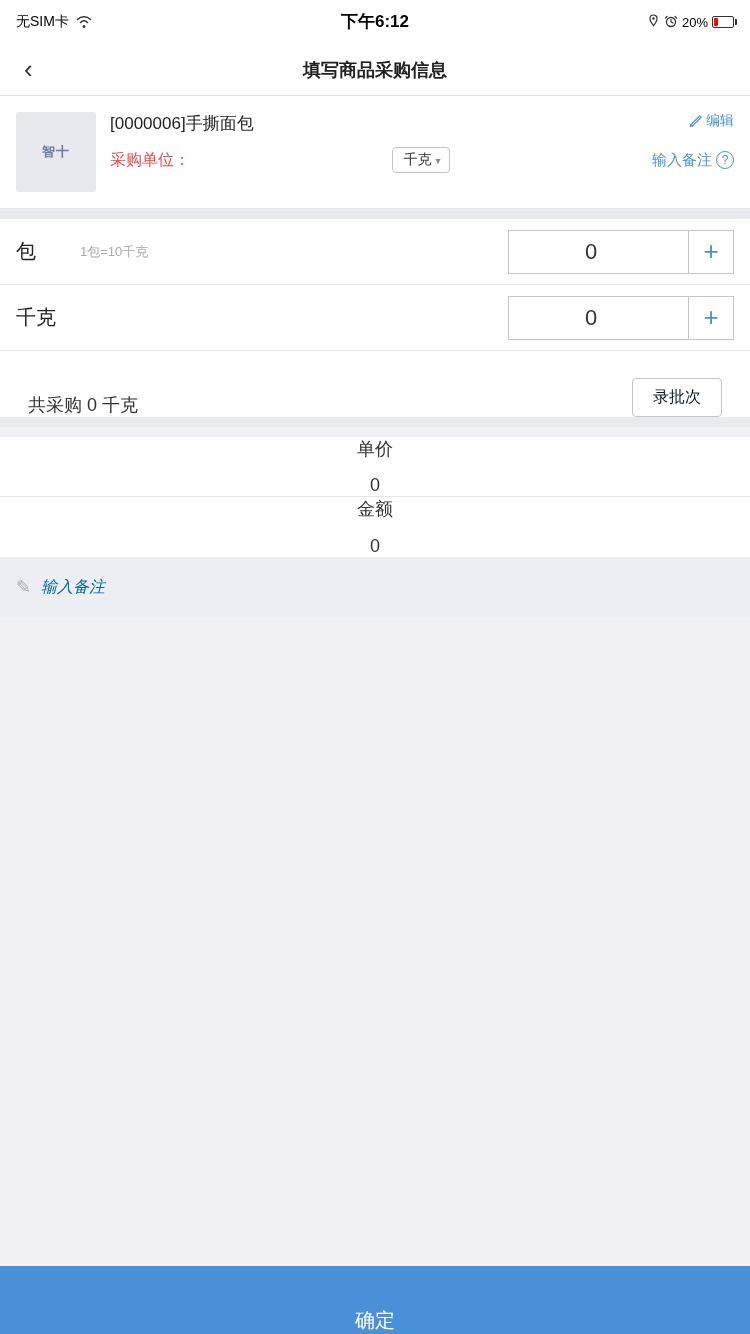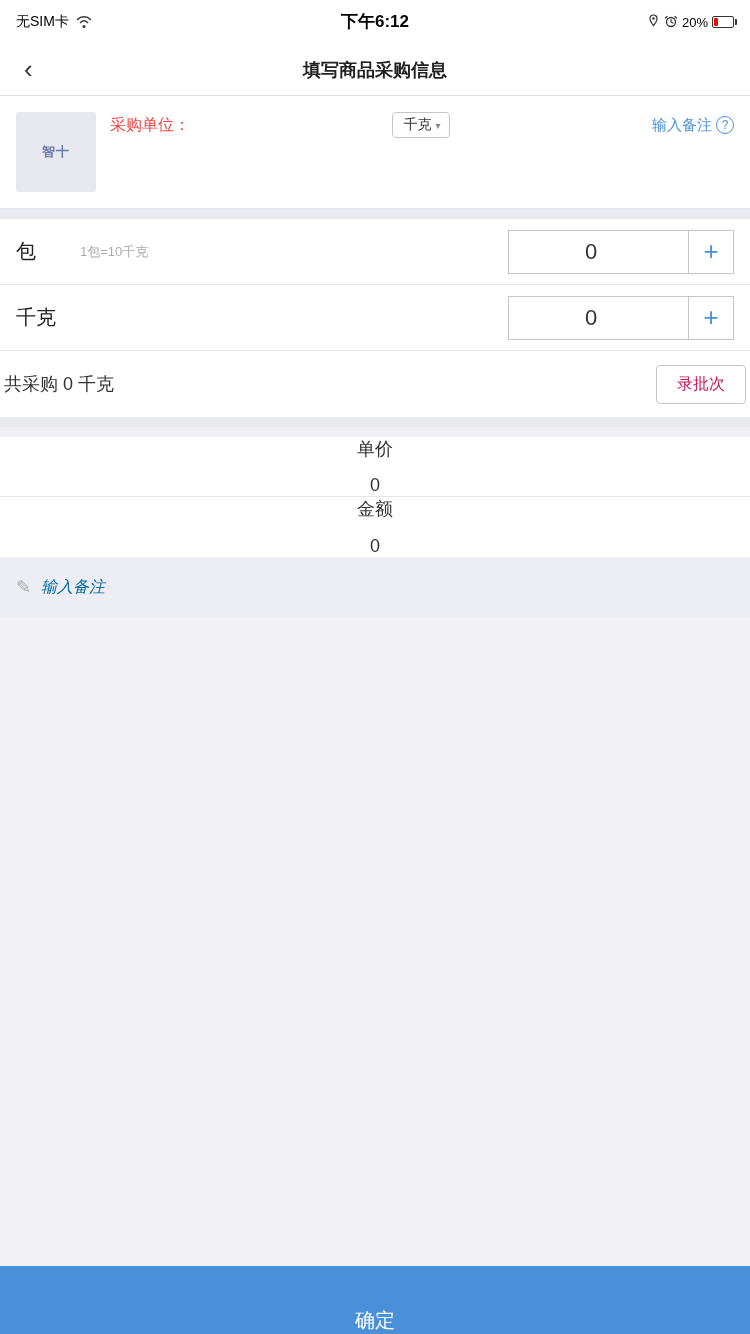--- a/index.html
+++ b/index.html
@@ -400,6 +400,16 @@
       <span class="logo-text">智十</span>
     </div>
     <div class="product-info">
+      <div class="product-name-row">
+        <span class="product-name">[0000006]手撕面包</span>
+        <span class="edit-btn">
+          <svg width="14" height="14" viewBox="0 0 14 14" fill="none">
+            <path d="M2 10.5L3.5 12 12 3.5 10.5 2 2 10.5z" stroke="#4a90d9" stroke-width="1.2" fill="none"></path>
+            <path d="M2 10.5L1.5 12.5 3.5 12" stroke="#4a90d9" stroke-width="1.2" fill="none" stroke-linecap="round" stroke-linejoin="round"></path>
+          </svg>
+          <span>编辑</span>
+        </span>
+      </div>
       <div class="purchase-unit-row">
         <span class="purchase-unit-label">采购单位：</span>
         <div class="unit-select">

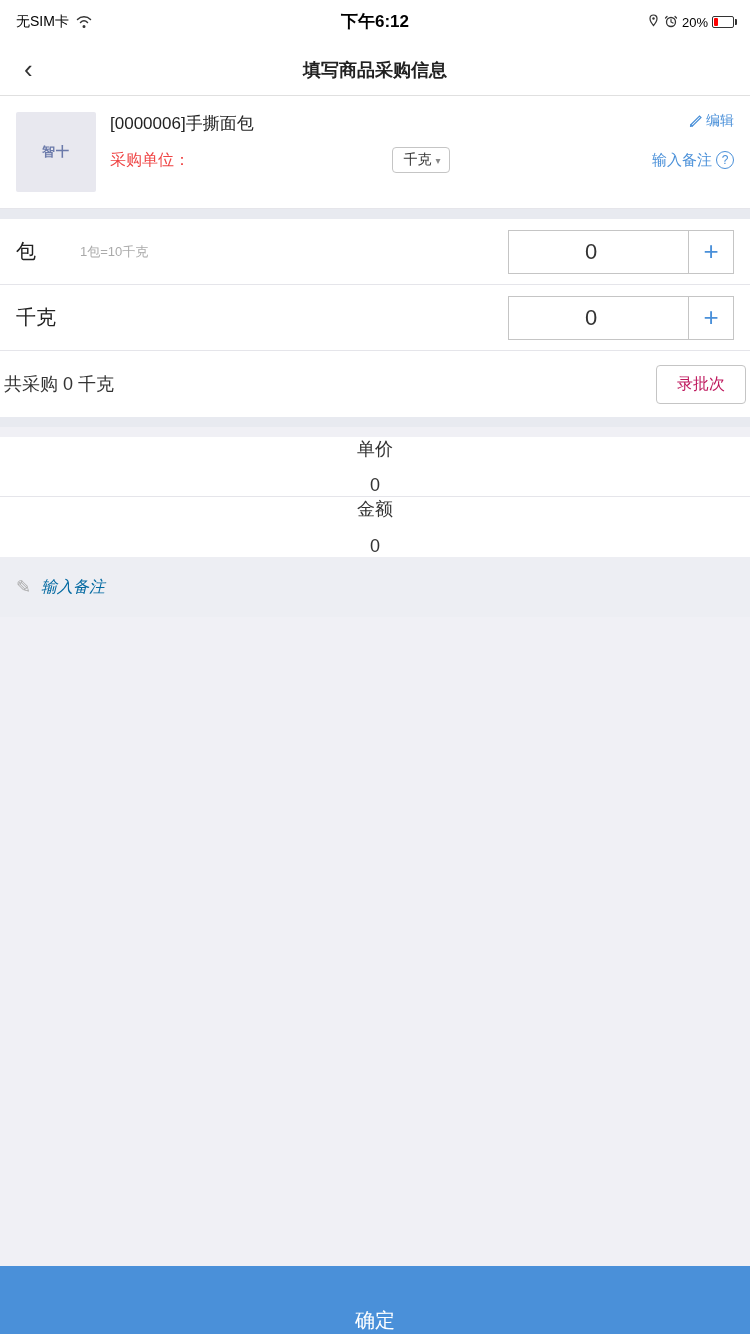--- a/index.html
+++ b/index.html
@@ -251,8 +251,8 @@
     .total-row {
       background: #fff;
       display: flex;
-      align-items: center;
-      padding: 0 4px;
+      align-items: flex-end;
+      padding: 0 28px;
       height: 66px;
       border-bottom: none;
     }

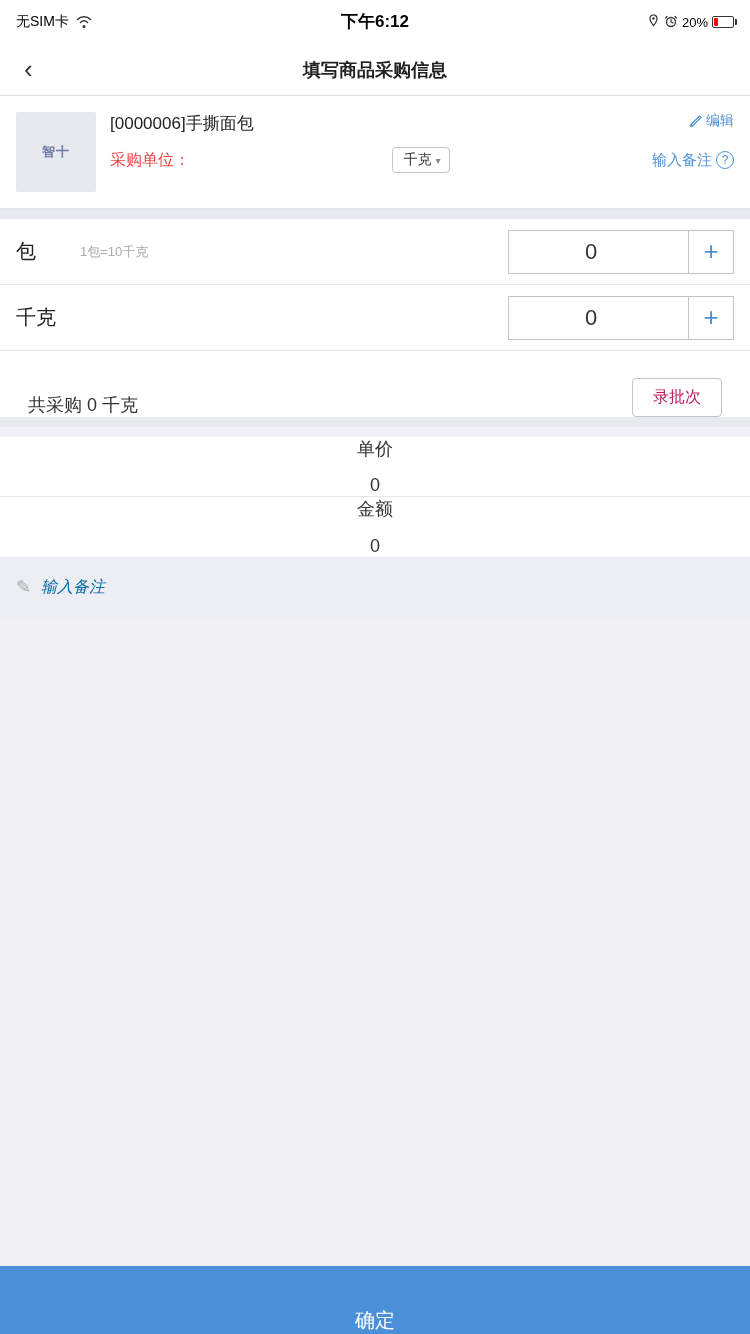--- a/index.html
+++ b/index.html
@@ -266,7 +266,7 @@
       border-radius: 4px;
       padding: 8px 20px;
       font-size: 16px;
-      color: #be185d;
+      color: #0f172a;
       background: #fff;
       cursor: pointer;
     }

